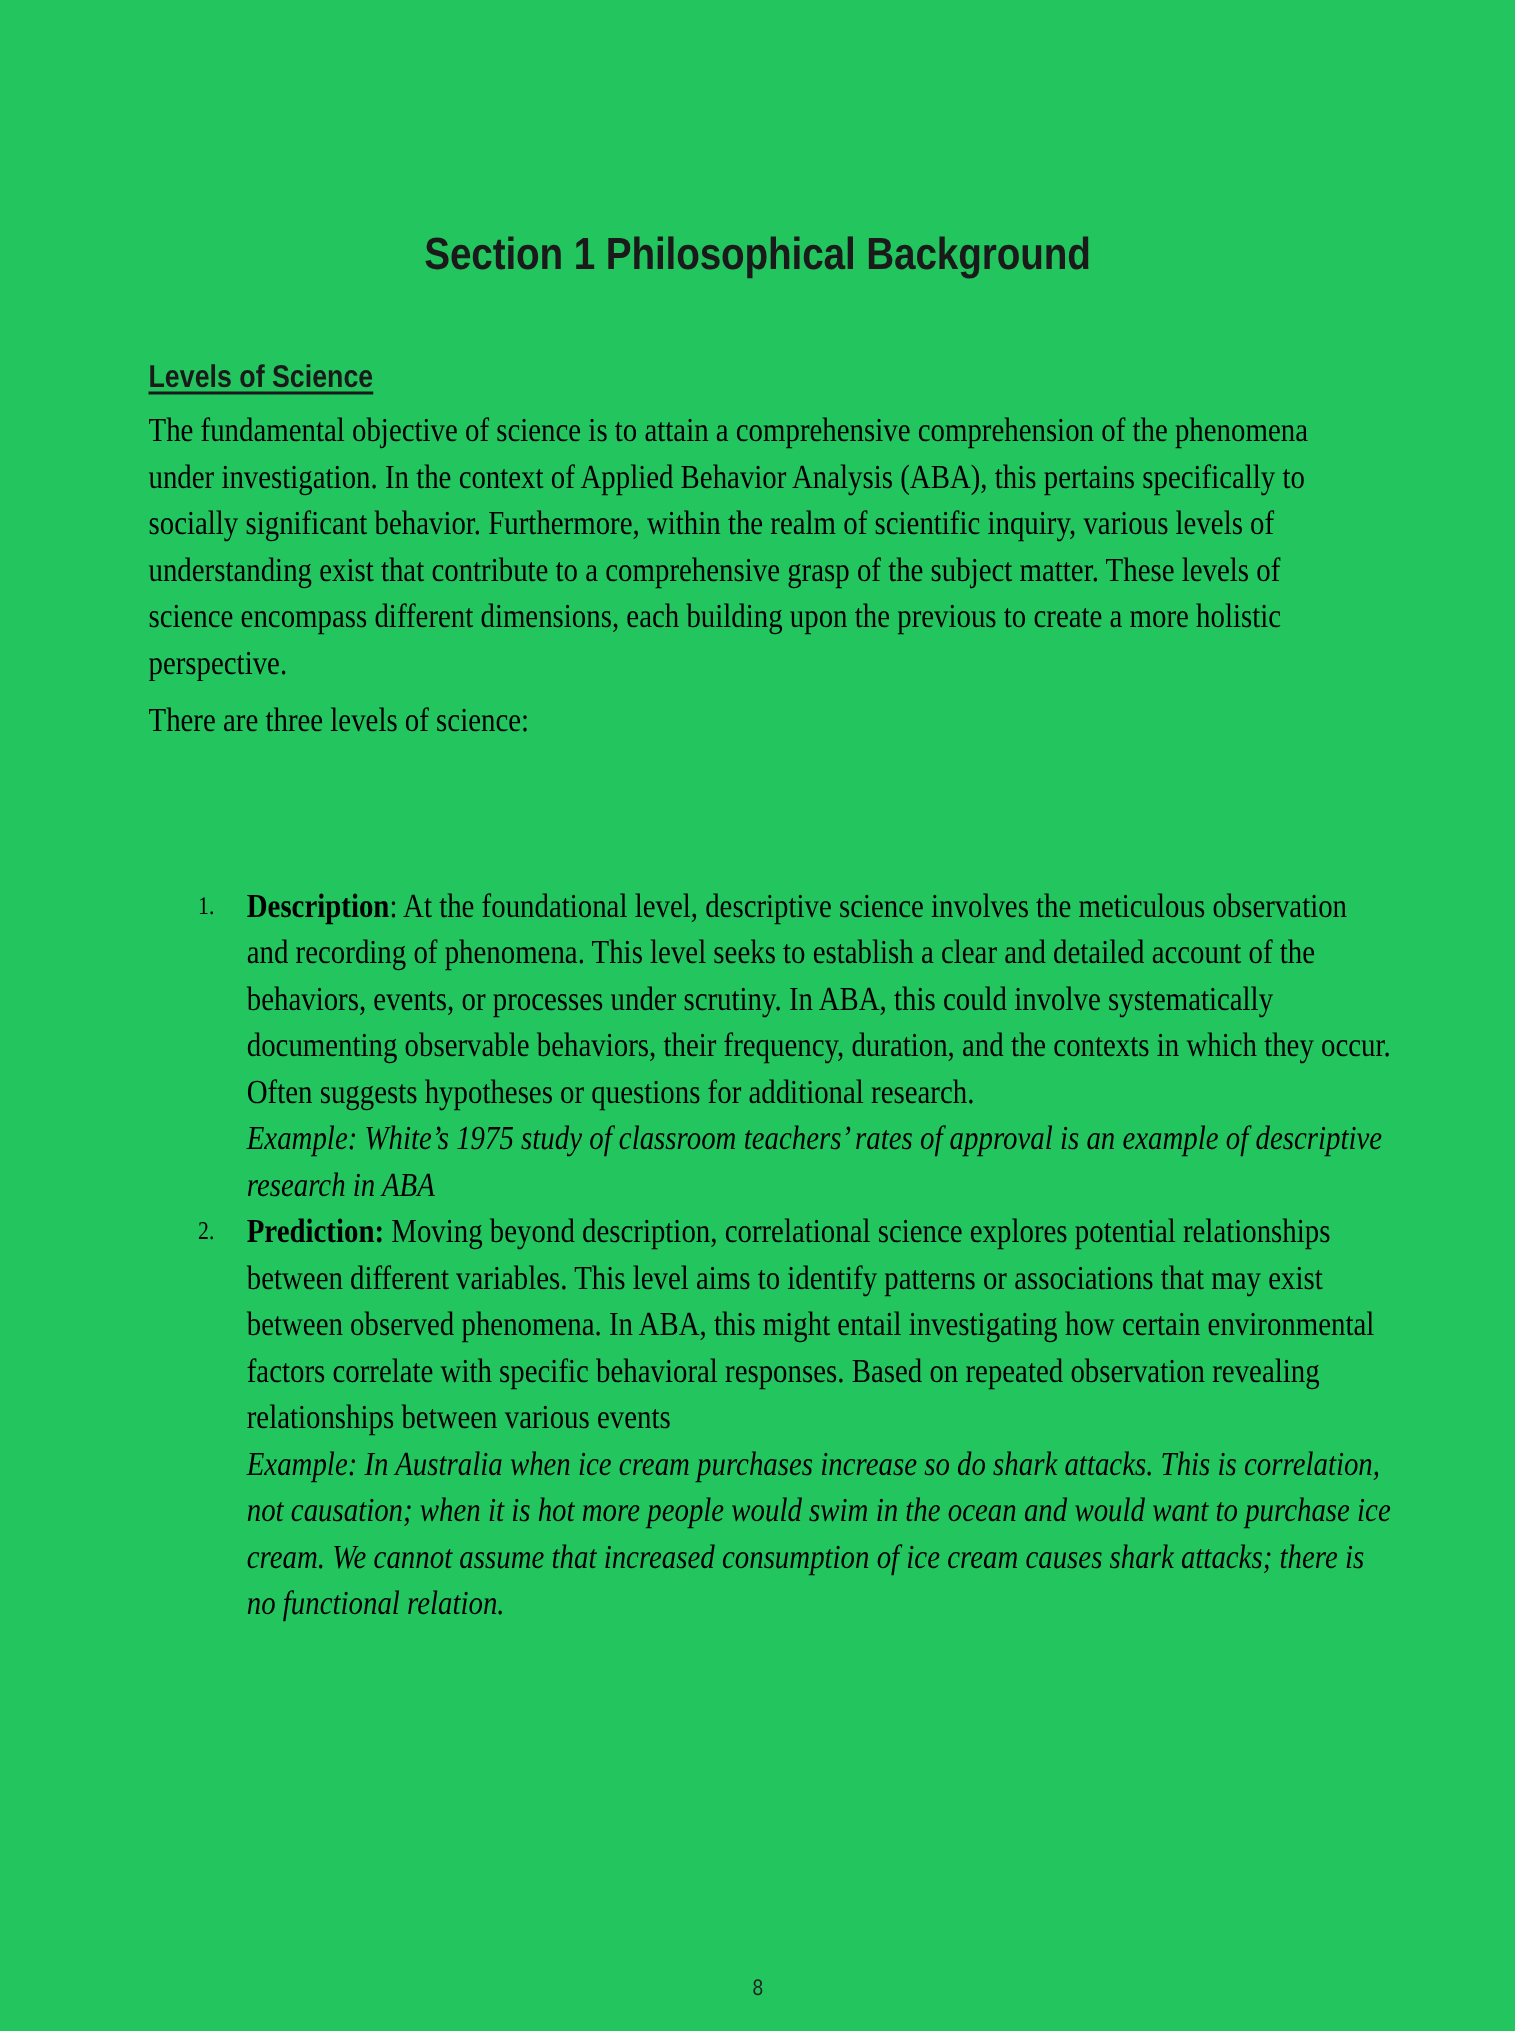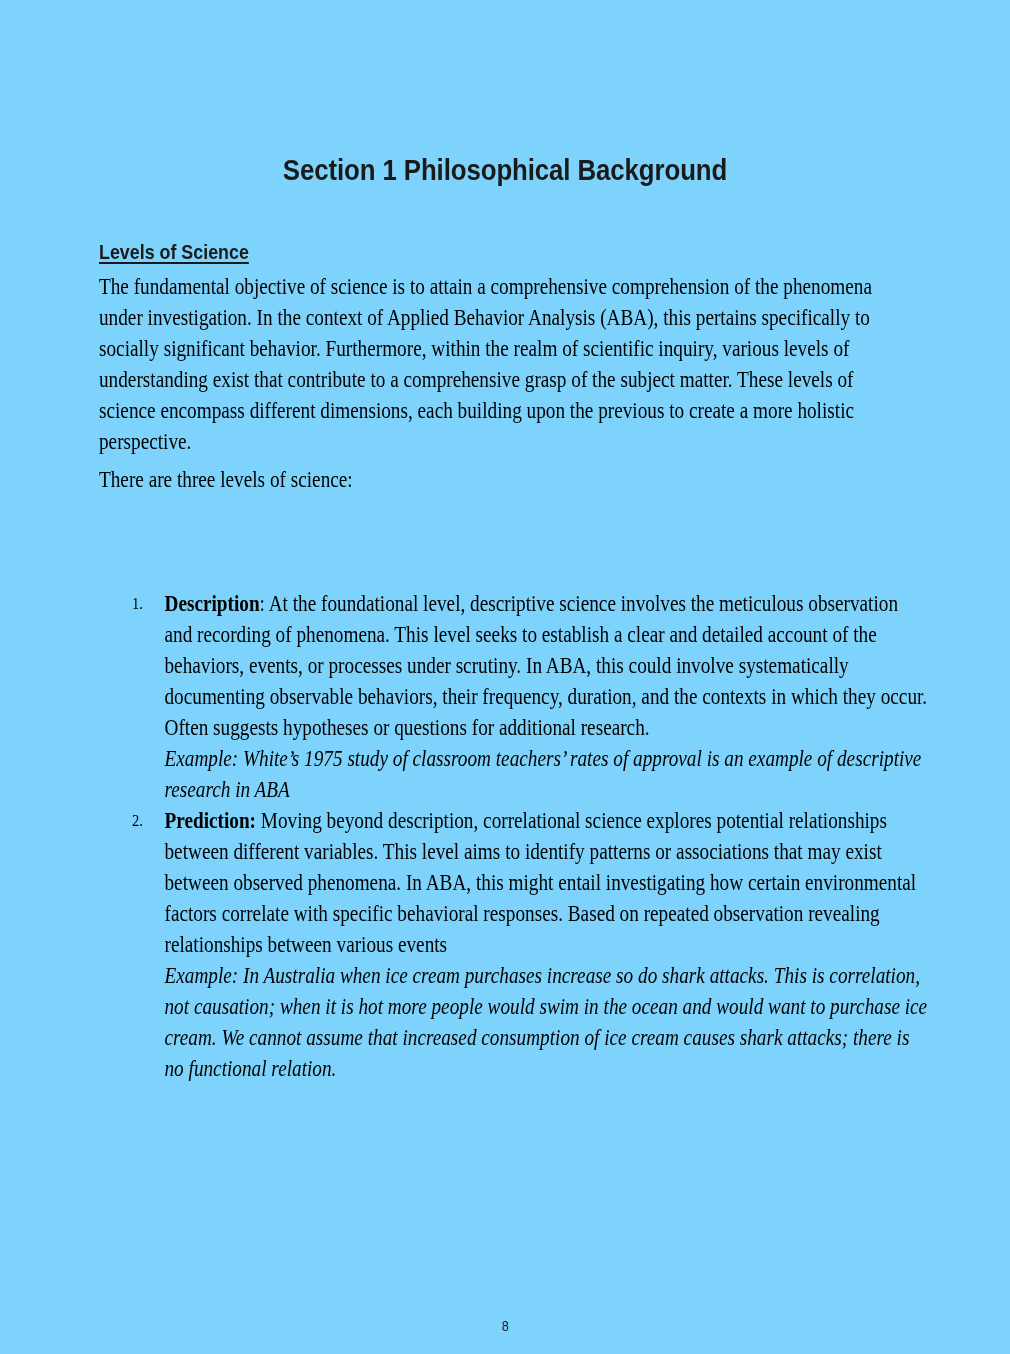--- a/index.html
+++ b/index.html
@@ -20,7 +20,7 @@
   .page {
     position: absolute;
     inset: 0;
-    background: #7dd3fc;
+    background: #22c55e;
   }
 
   

